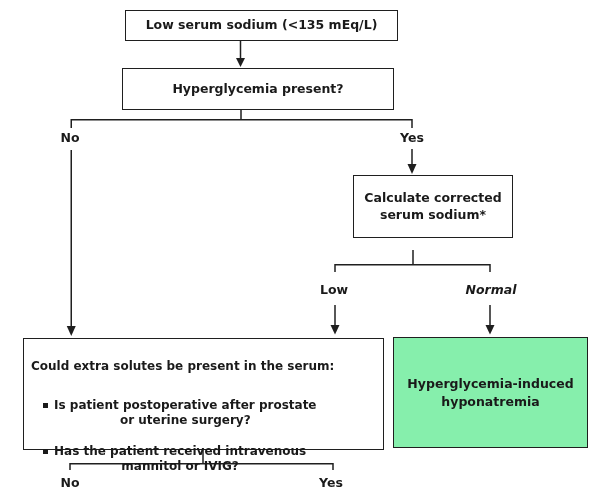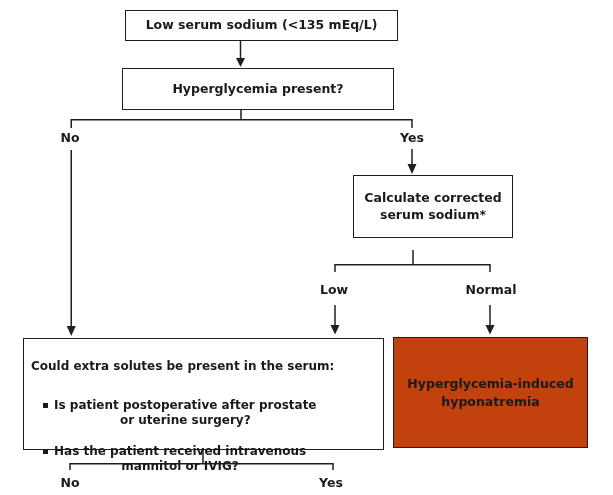--- a/index.html
+++ b/index.html
@@ -151,7 +151,7 @@
 
   <div class="branch-label" style="left:334px; top:283px;">Low</div>
 
-  <div class="branch-label" style="left:491px; top:283px;">Normal</div>
+  <div class="branch-label" style="left:491px; top:283px;font-style:italic;">Normal</div>
 
   <div class="branch-label" style="left:70px; top:476px;">No</div>
 

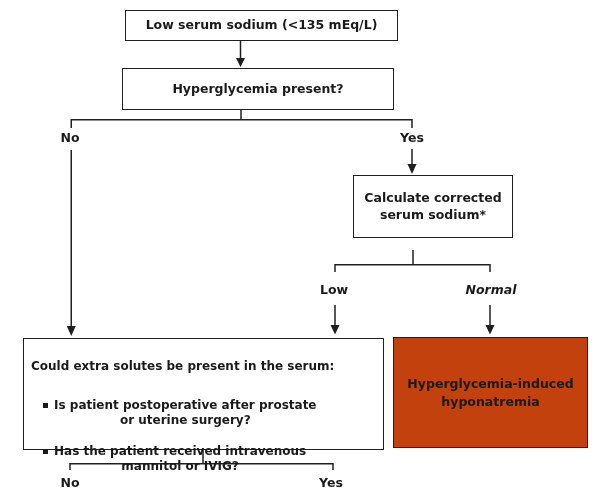--- a/index.html
+++ b/index.html
@@ -142,7 +142,7 @@
     </div>
   </div>
 
-  <div class="node result" style="background:#c2410c;">Hyperglycemia-induced
+  <div class="node result" style="background:#86efac;">Hyperglycemia-induced
 hyponatremia</div>
 
   <div class="branch-label" style="left:70px; top:131px;">No</div>

